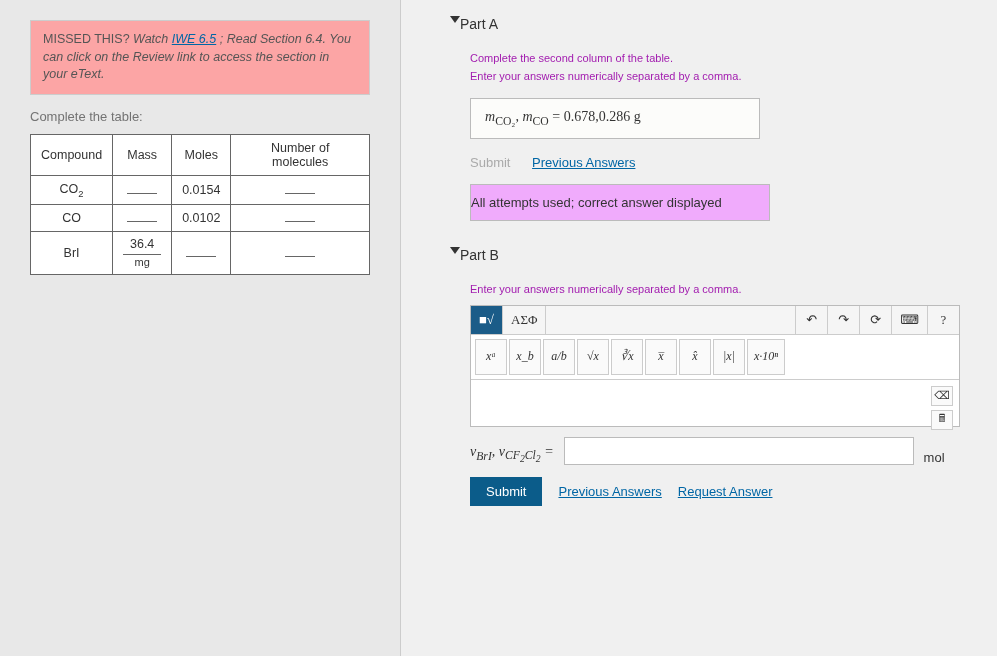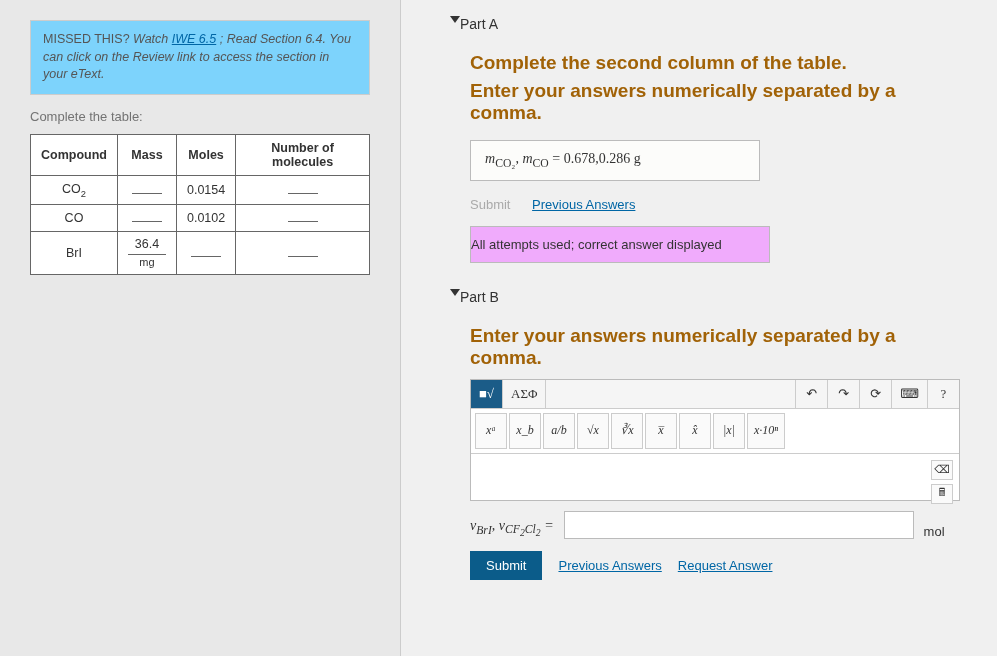--- a/index.html
+++ b/index.html
@@ -8,7 +8,7 @@
   .left-panel { width: 400px; padding: 20px 30px; background: #e8e8e8; }
   .right-panel { flex: 1; padding: 10px 30px 20px 50px; background: #f0f0f0; position: relative; }
   .right-panel::before { content:""; position:absolute; left:0; top:0; bottom:0; width:1px; background:#ccc; }
-  .hint-box { background: #7dd3fc; border: 1px solid #ccc; padding: 10px 12px; margin-bottom: 14px; font-size: 12.5px; color: #555; line-height: 1.4; }
+  .hint-box { background: #fca5a5; border: 1px solid #ccc; padding: 10px 12px; margin-bottom: 14px; font-size: 12.5px; color: #555; line-height: 1.4; }
   .hint-box .link { color: #0066a5; text-decoration: underline; }
   .hint-box .italic { font-style: italic; }
   .prompt-label { font-size: 13px; color: #737373; margin-bottom: 10px; }

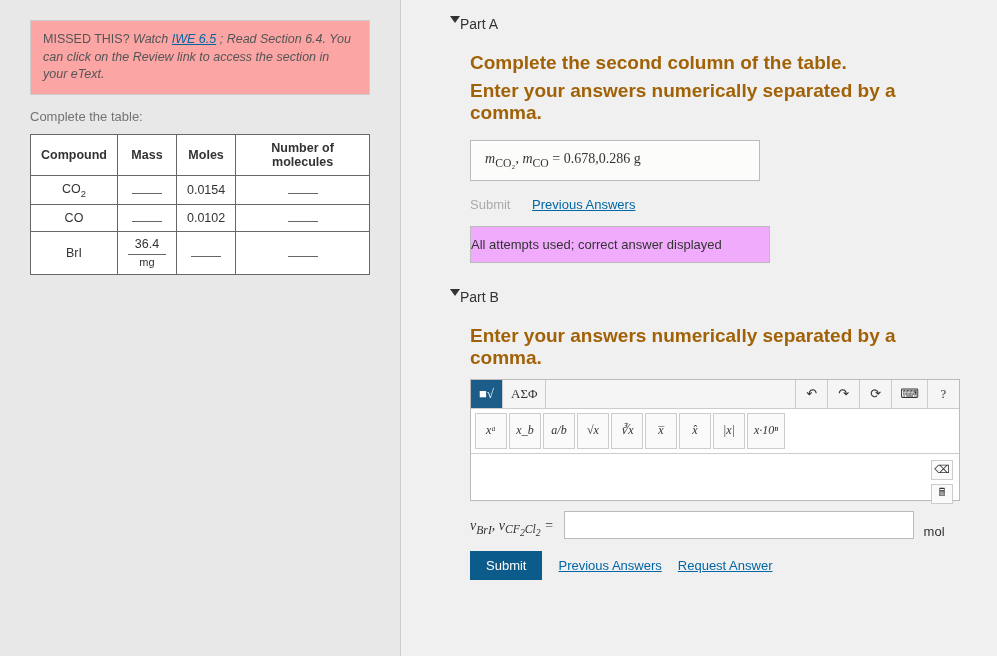--- a/index.html
+++ b/index.html
@@ -24,7 +24,7 @@
   .caret { width:0; height:0; border-left:5px solid transparent; border-right:5px solid transparent; border-top:7px solid #333; }
   .part-title { font-size:14px; color:#333; }
   .part-body { padding: 14px 0 20px 20px; }
-  .instr { font-size:19px; color:#a16207; margin-bottom:6px;font-weight:bold; }
+  .instr { font-size:11px; color:#a21caf; margin-bottom:6px; }
 
   .answer-box { border:1px solid #bbb; background:#fcfcfa; padding:10px 14px; display:inline-block; margin:10px 0; min-width:290px; }
   .answer-text { font-family: 'Times New Roman', serif; font-size:14px; }

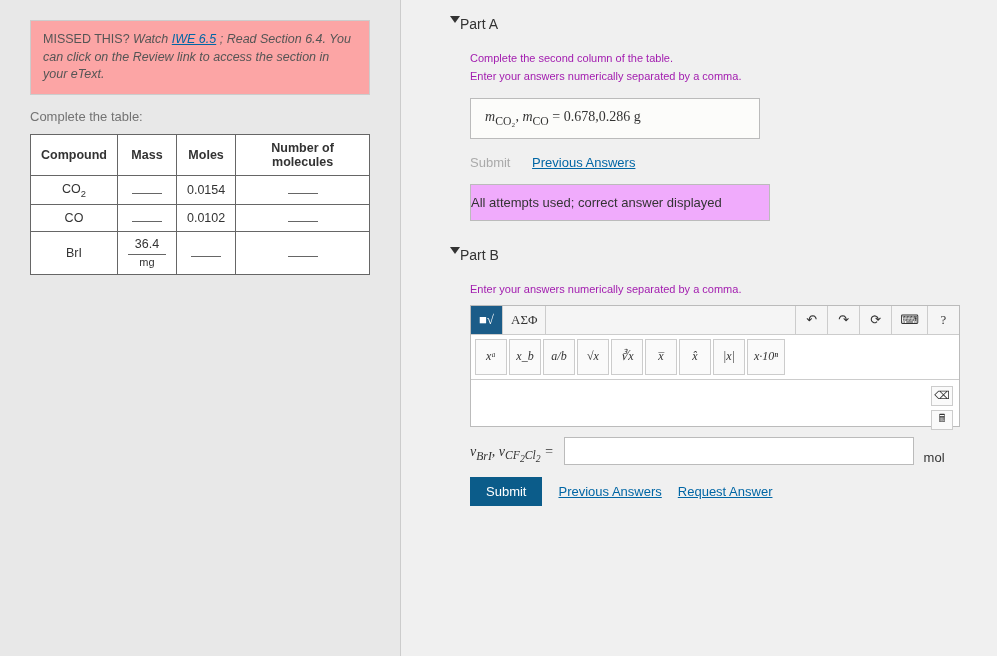--- a/index.html
+++ b/index.html
@@ -14,7 +14,7 @@
   .prompt-label { font-size: 13px; color: #737373; margin-bottom: 10px; }
   table.data { border-collapse: collapse; background: #fff; }
   table.data th, table.data td { border: 1px solid #666; padding: 6px 10px; font-size: 12.5px; text-align: center; vertical-align: middle; }
-  table.data th { font-weight: bold; margin-top: 20px; }
+  table.data th { font-weight: normal; margin-top: 20px; }
   .blank-line { display:inline-block; border-bottom:1px solid #666; width:30px; height:0; margin:0 4px; }
   .mass-cell { line-height:1.1;margin-top:23px; }
   .mass-unit { display:block; font-size:11px; border-top:1px solid #666; margin-top:2px; padding-top:1px; }

